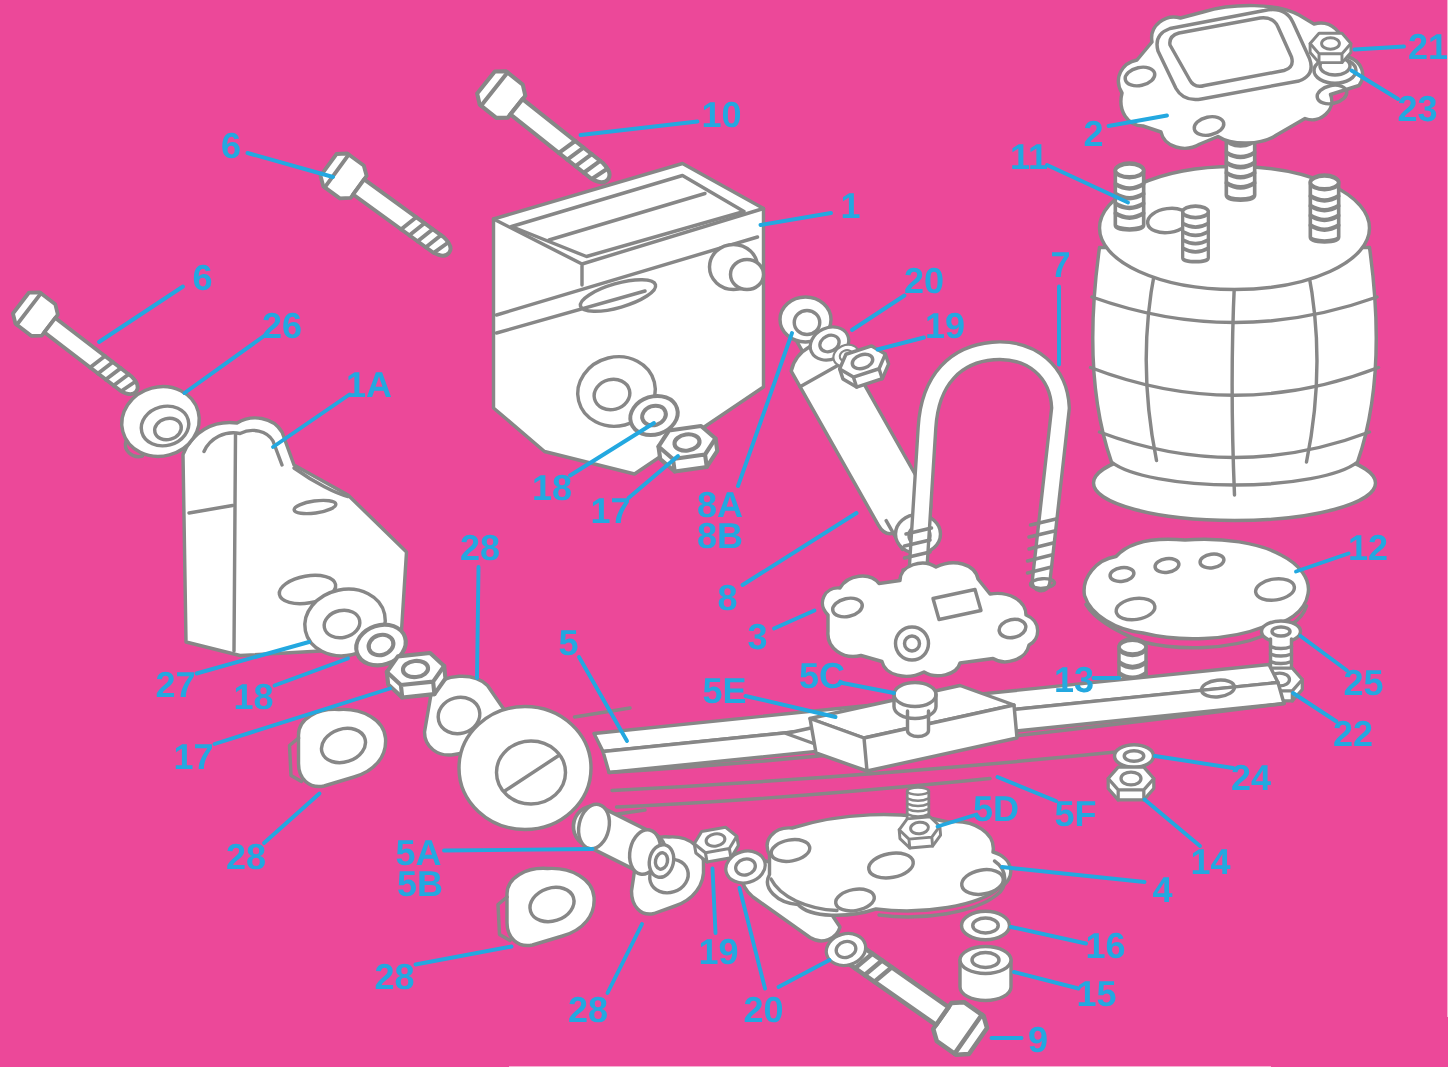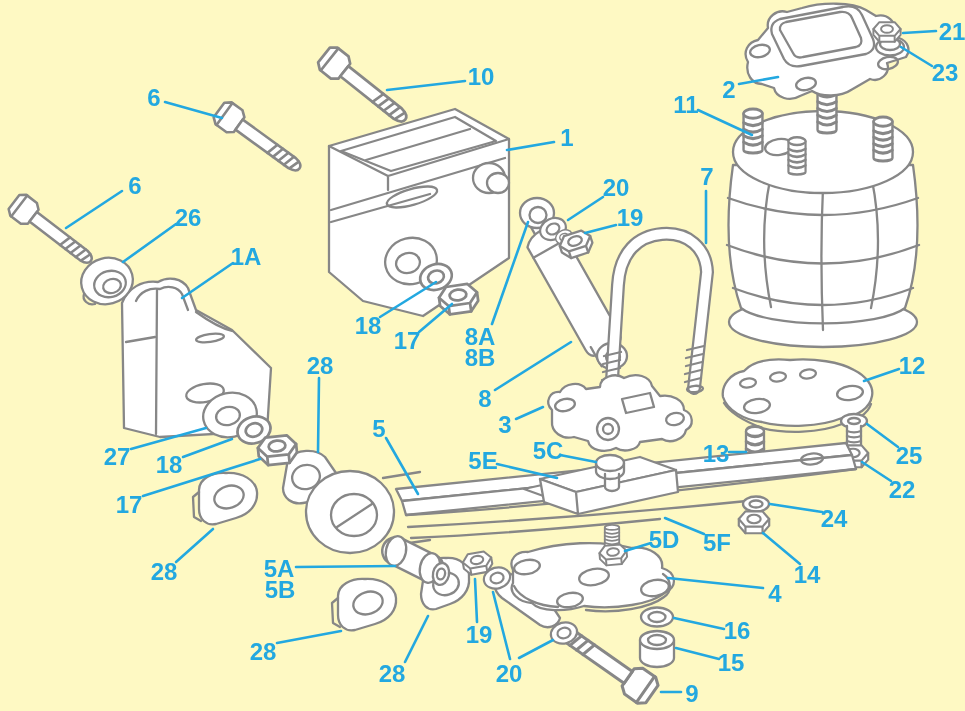--- a/index.html
+++ b/index.html
@@ -11,7 +11,7 @@
     position: relative;
     width: 965px;
     height: 711px;
-    background: #fef9c3;
+    background: #ec4899;
     overflow: hidden;
   }
   svg { display: block; }

